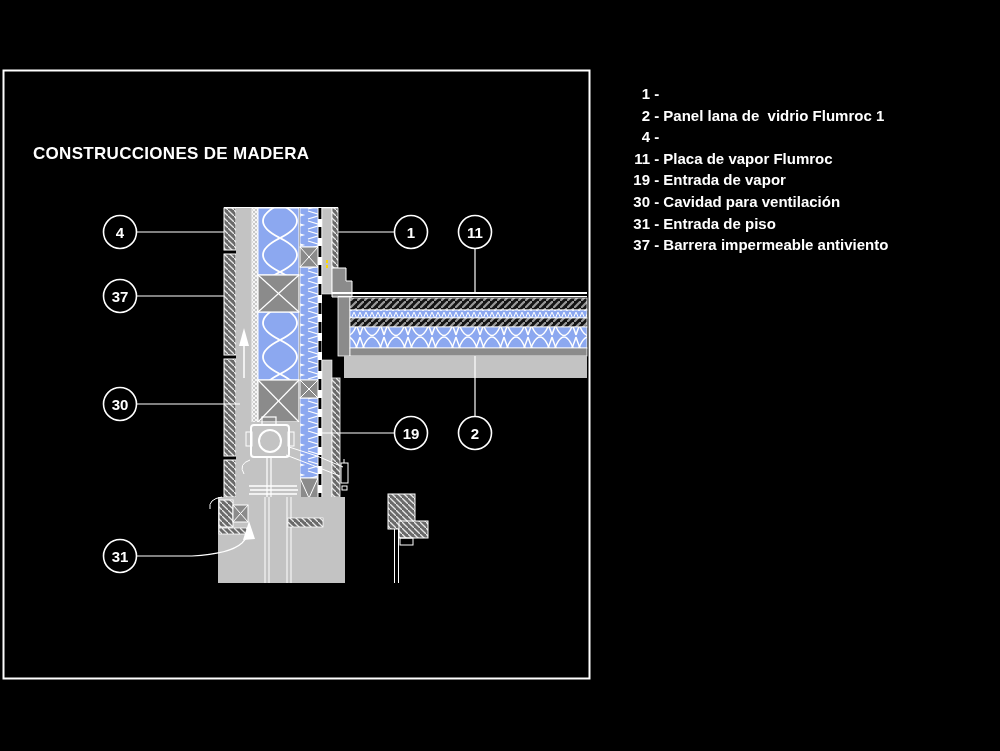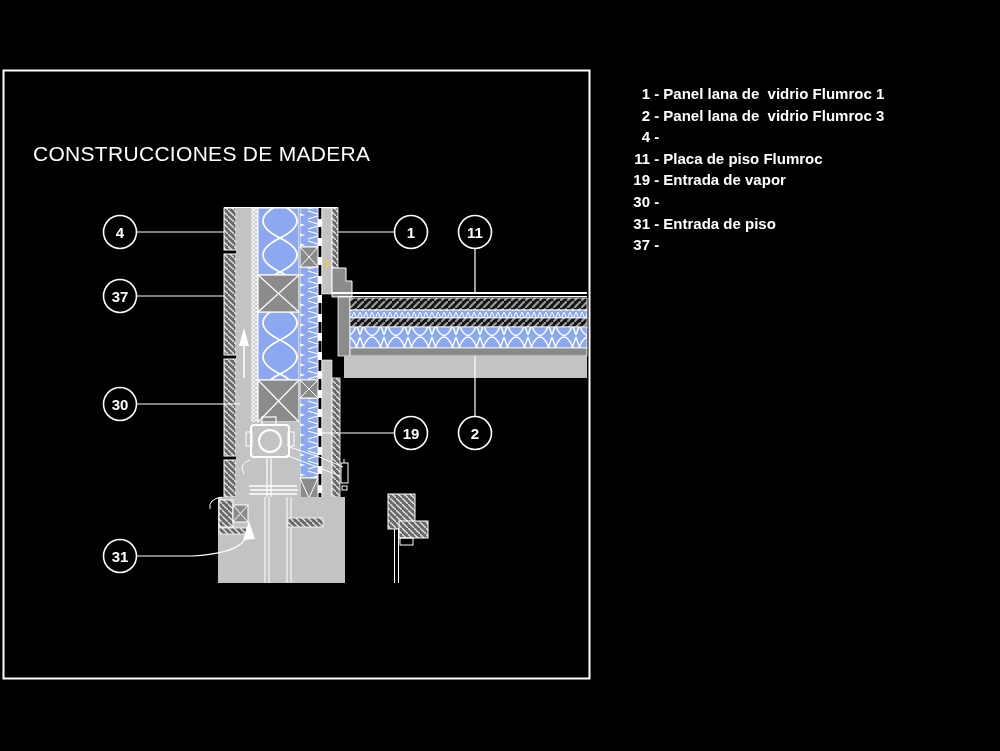--- a/index.html
+++ b/index.html
@@ -235,7 +235,7 @@
 
   <div class="legend">
     <div class="legend-row">
-      <span class="legend-num">1</span><span> - </span><span>Panel lana de  vidrio Flumroc 1</span>
+      <span class="legend-num">1</span><span> - </span>
     </div>
     <div class="legend-row">
       <span class="legend-num">2</span><span> - </span><span>Panel lana de  vidrio Flumroc 3</span>

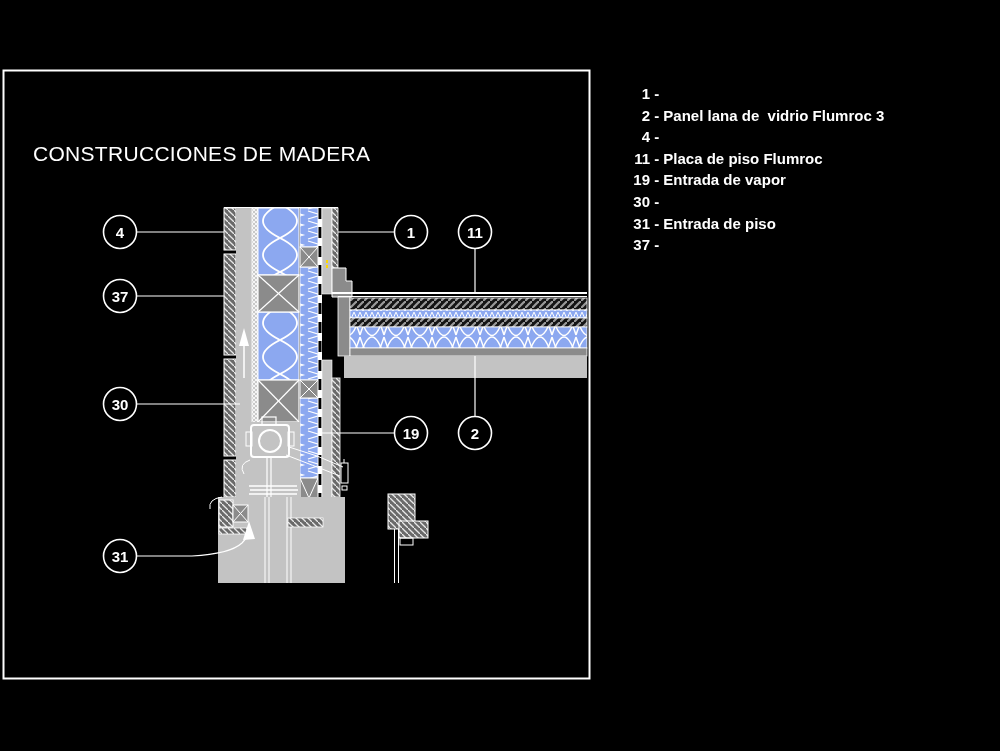--- a/index.html
+++ b/index.html
@@ -238,7 +238,7 @@
       <span class="legend-num">1</span><span> - </span>
     </div>
     <div class="legend-row">
-      <span class="legend-num">2</span><span> - </span><span>Panel lana de  vidrio Flumroc 3</span>
+      <span class="legend-num">2</span><span> - </span><span>Panel lana de  vidrio Flumroc 1</span>
     </div>
     <div class="legend-row">
       <span class="legend-num">4</span><span> - </span>

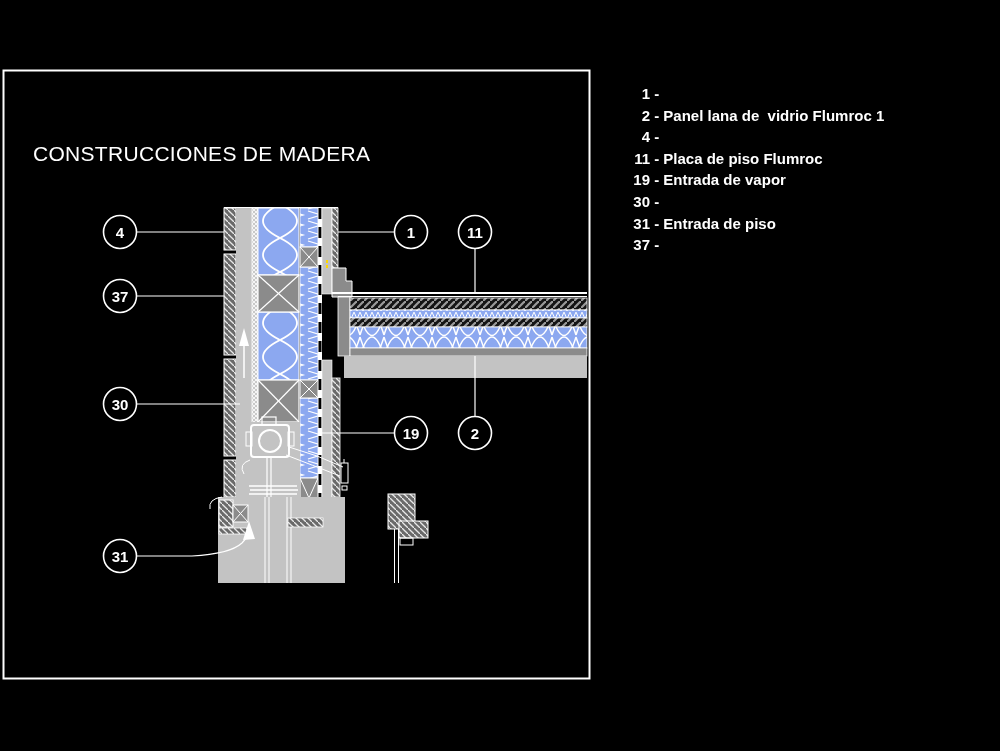--- a/index.html
+++ b/index.html
@@ -5,7 +5,7 @@
   html,body{margin:0;padding:0;background:#000;}
   .page{position:relative;width:1000px;height:751px;background:#000;overflow:hidden;
         font-family:"Liberation Sans",sans-serif;color:#fff;}
-  .title-block{position:absolute;left:33px;top:99px;font-size:21px;font-weight:normal;
+  .title-block{position:absolute;left:33px;top:99px;font-size:17px;font-weight:bold;
                line-height:22px;letter-spacing:.3px;white-space:pre;}
   .legend{position:absolute;left:628px;top:83px;font-size:15px;font-weight:bold;}
   .legend-row{display:flex;height:21.6px;line-height:21.6px;white-space:pre;}

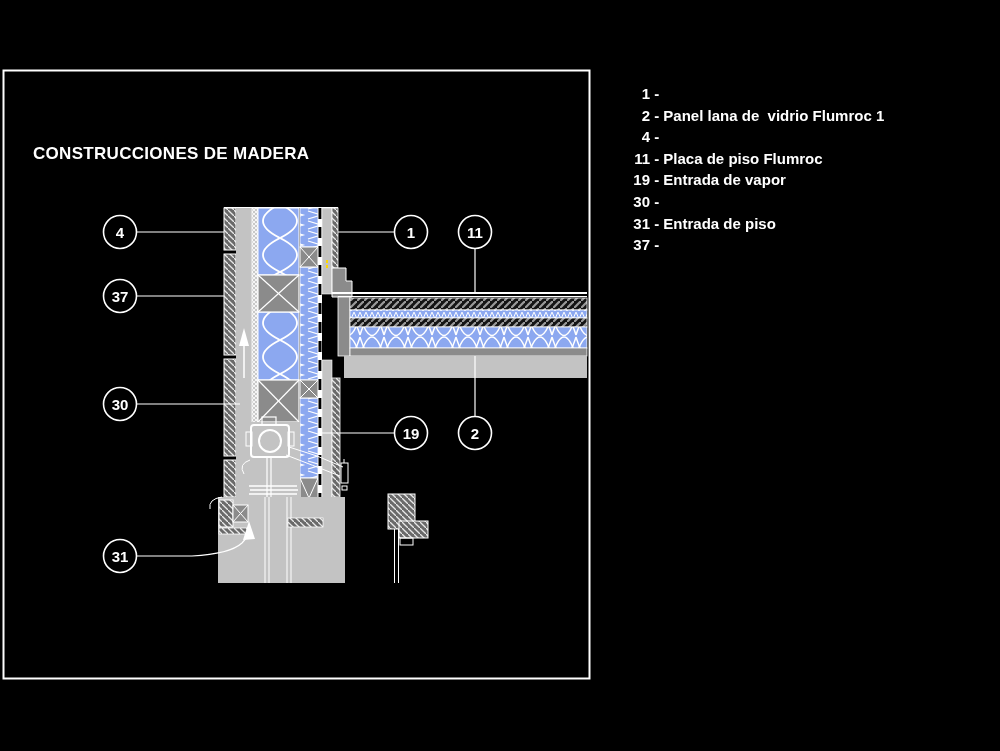--- a/index.html
+++ b/index.html
@@ -244,7 +244,7 @@
       <span class="legend-num">4</span><span> - </span>
     </div>
     <div class="legend-row">
-      <span class="legend-num">11</span><span> - </span><span>Placa de piso Flumroc</span>
+      <span class="legend-num">11</span><span> - </span><span>Placa de vapor Flumroc</span>
     </div>
     <div class="legend-row">
       <span class="legend-num">19</span><span> - </span><span>Entrada de vapor</span>

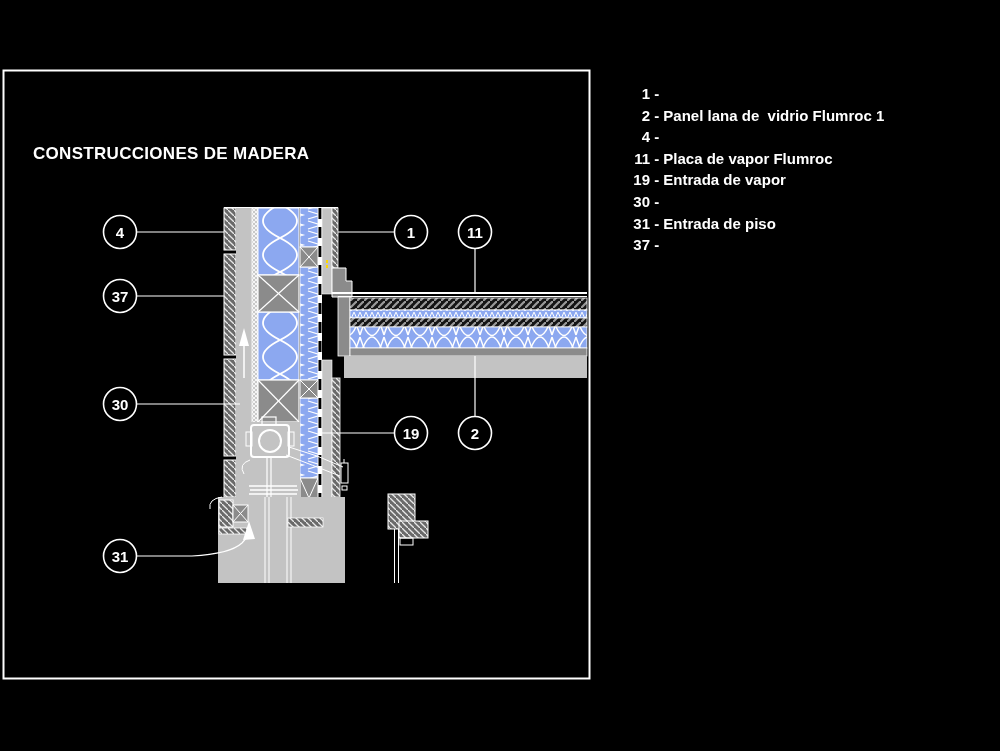--- a/index.html
+++ b/index.html
@@ -250,7 +250,7 @@
       <span class="legend-num">19</span><span> - </span><span>Entrada de vapor</span>
     </div>
     <div class="legend-row">
-      <span class="legend-num">30</span><span> - </span>
+      <span class="legend-num">30</span><span> - </span><span>Cavidad para ventilación</span>
     </div>
     <div class="legend-row">
       <span class="legend-num">31</span><span> - </span><span>Entrada de piso</span>

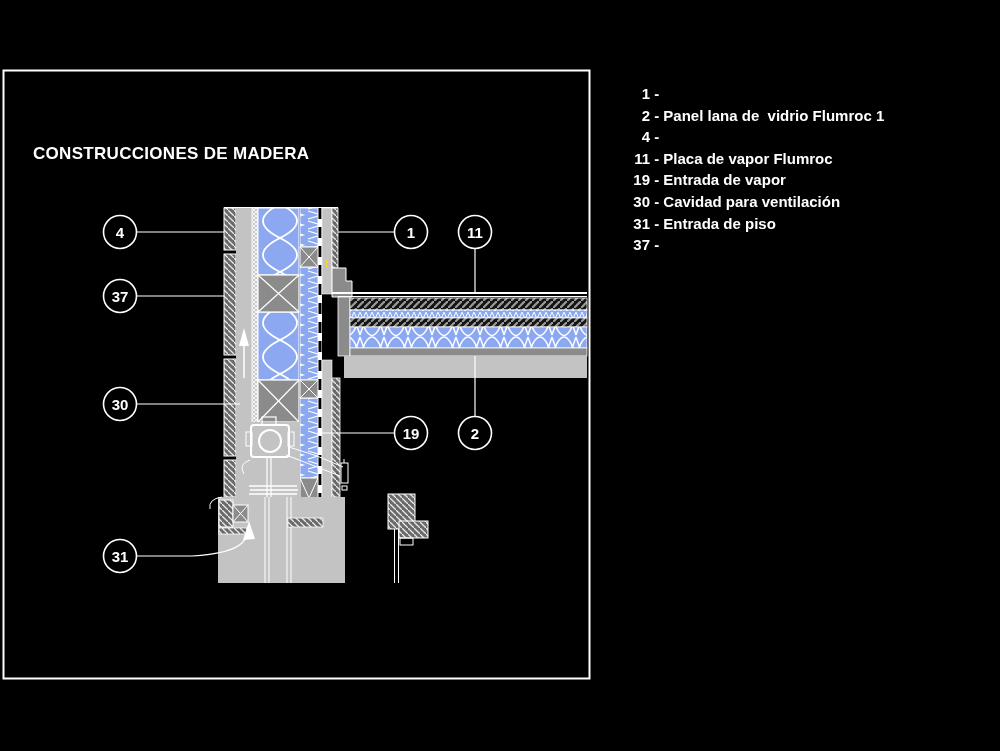--- a/index.html
+++ b/index.html
@@ -256,7 +256,7 @@
       <span class="legend-num">31</span><span> - </span><span>Entrada de piso</span>
     </div>
     <div class="legend-row">
-      <span class="legend-num">37</span><span> - </span>
+      <span class="legend-num">37</span><span> - </span><span>Barrera impermeable antiviento</span>
     </div>
   </div>
 

